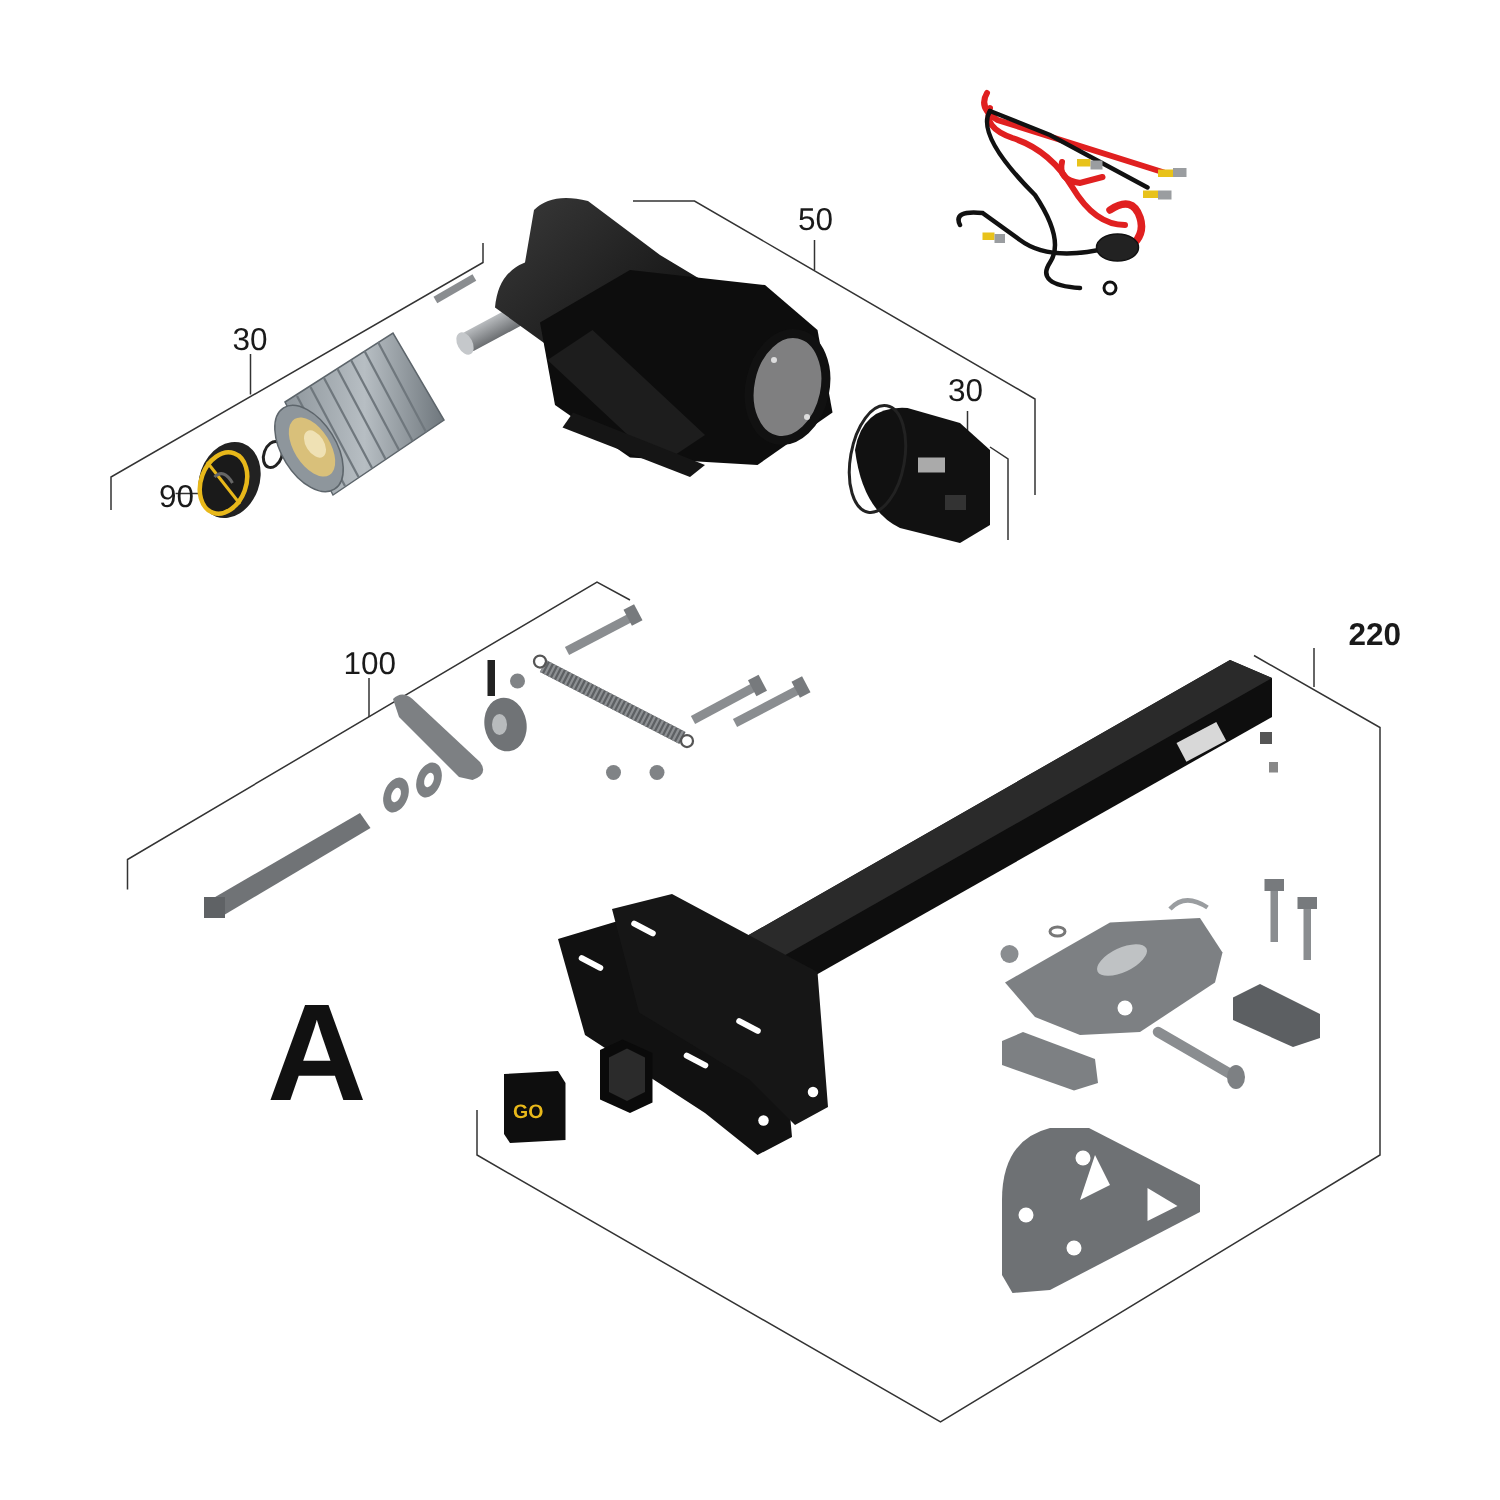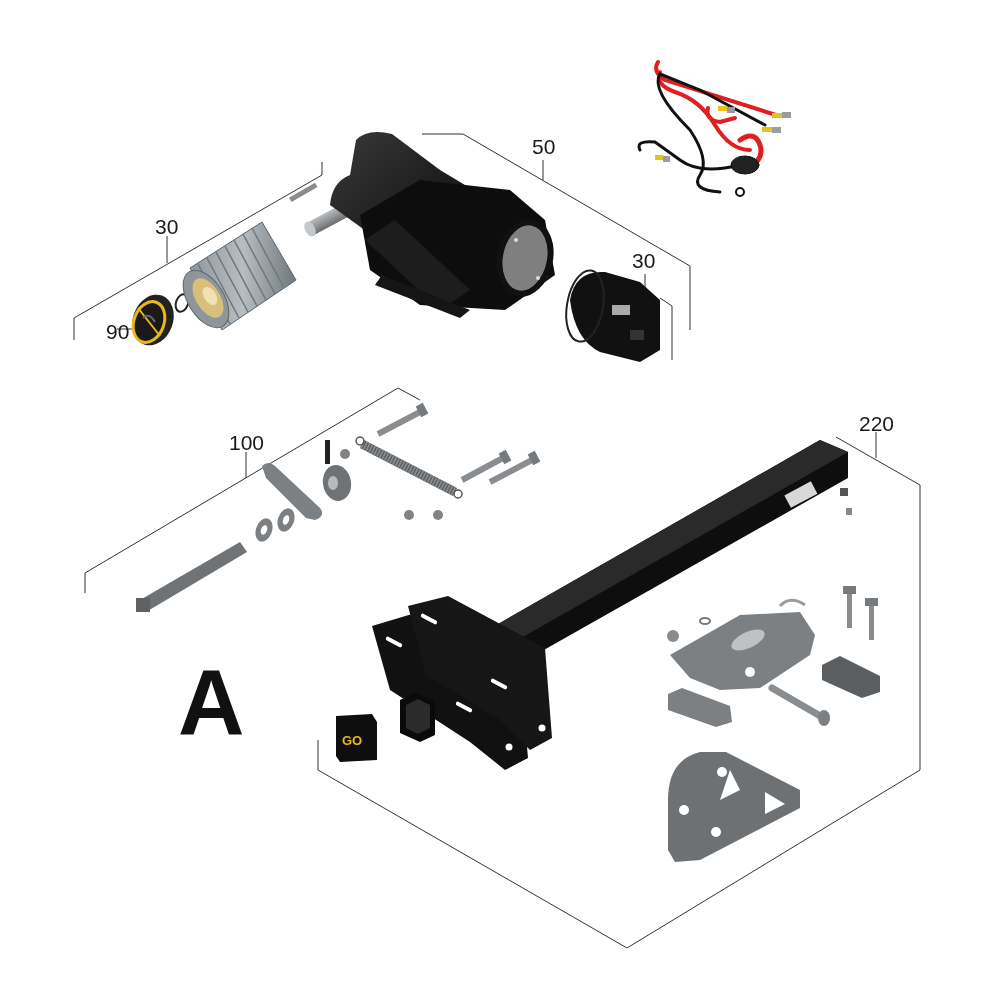--- a/index.html
+++ b/index.html
@@ -238,7 +238,7 @@
 <div class="callout" style="left:532px;top:136px;">50</div>
 <div class="callout" style="left:632px;top:250px;">30</div>
 <div class="callout" style="left:229px;top:432px;">100</div>
-<div class="callout" style="left:859px;top:413px;">220</div>
+<div class="callout" style="left:899px;top:413px;font-weight:bold;">220</div>
 
 <div class="section-letter">A</div>
 

